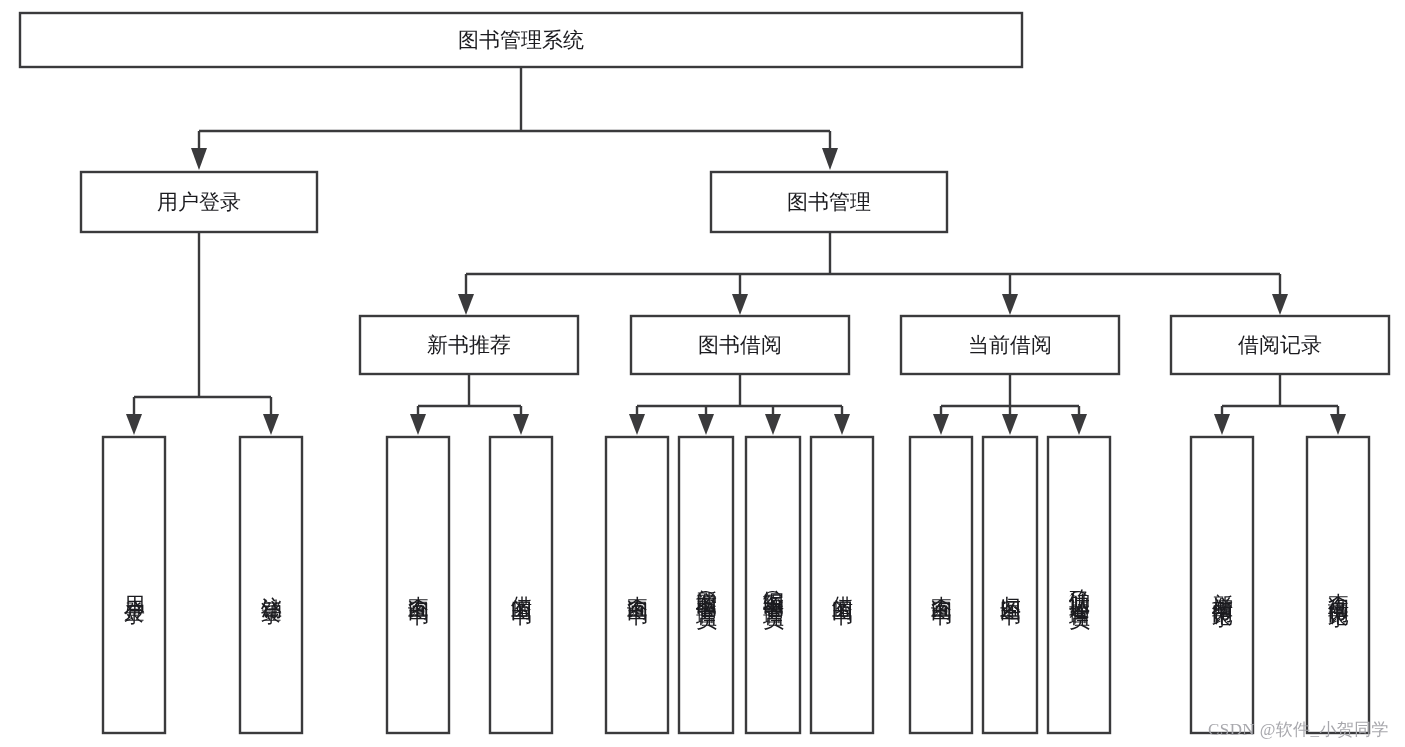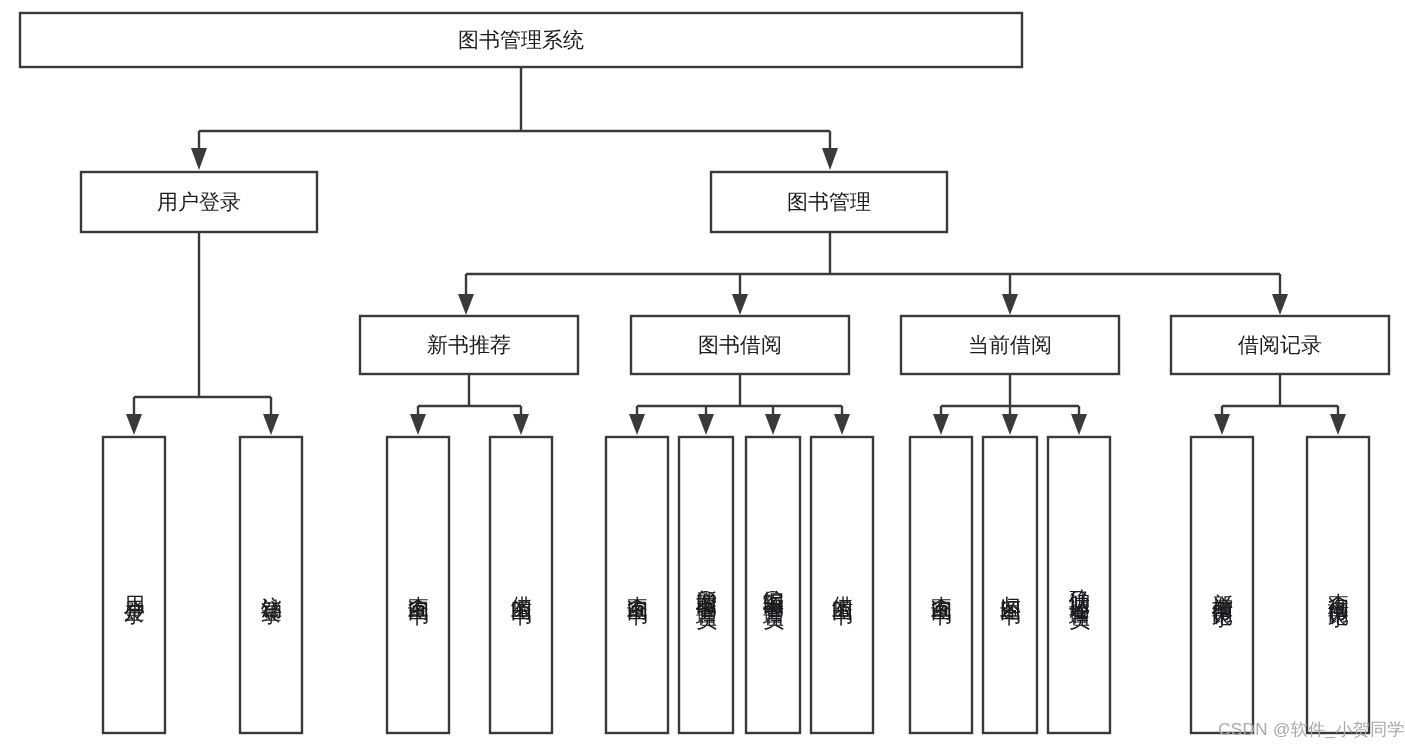--- a/index.html
+++ b/index.html
@@ -69,9 +69,9 @@
   }
   #watermark {
     position: absolute;
-    right: 0;
+    right: 16px;
     bottom: 6px;
-    font-family: Liberation Sans, sans-serif;
+    font-family: Liberation Serif, serif;
     font-size: 17px;
     color: #a8a8ad;
     letter-spacing: 0.4px;

